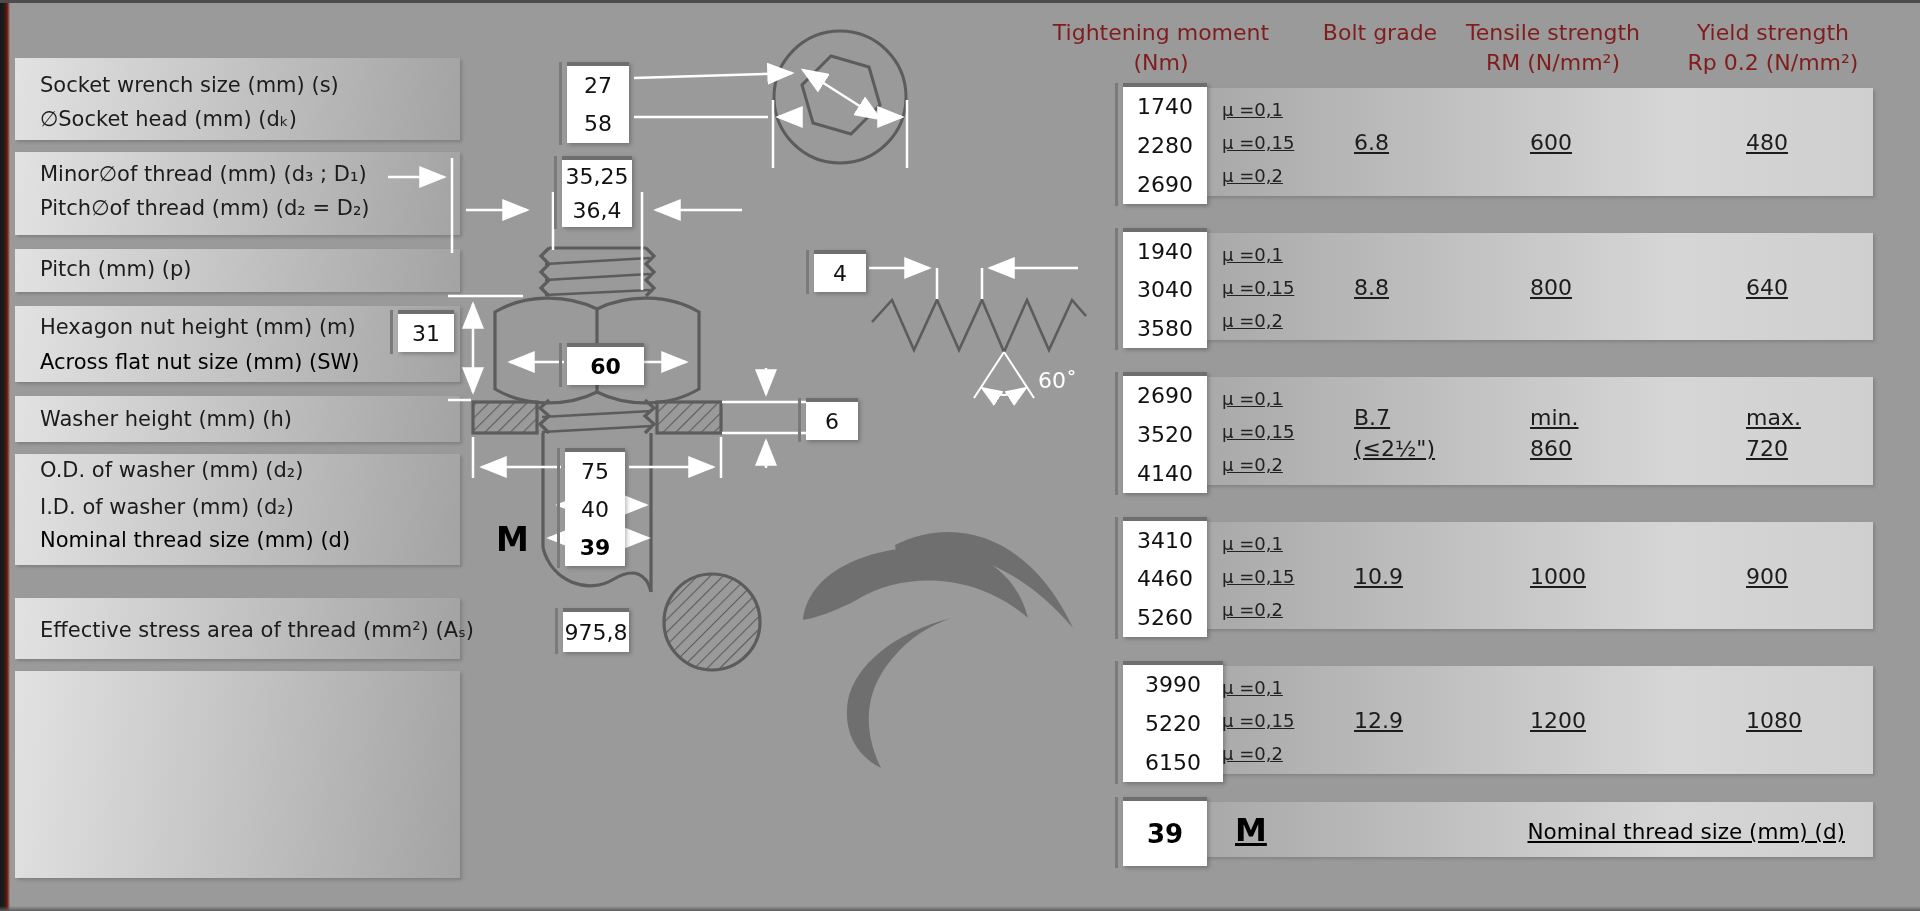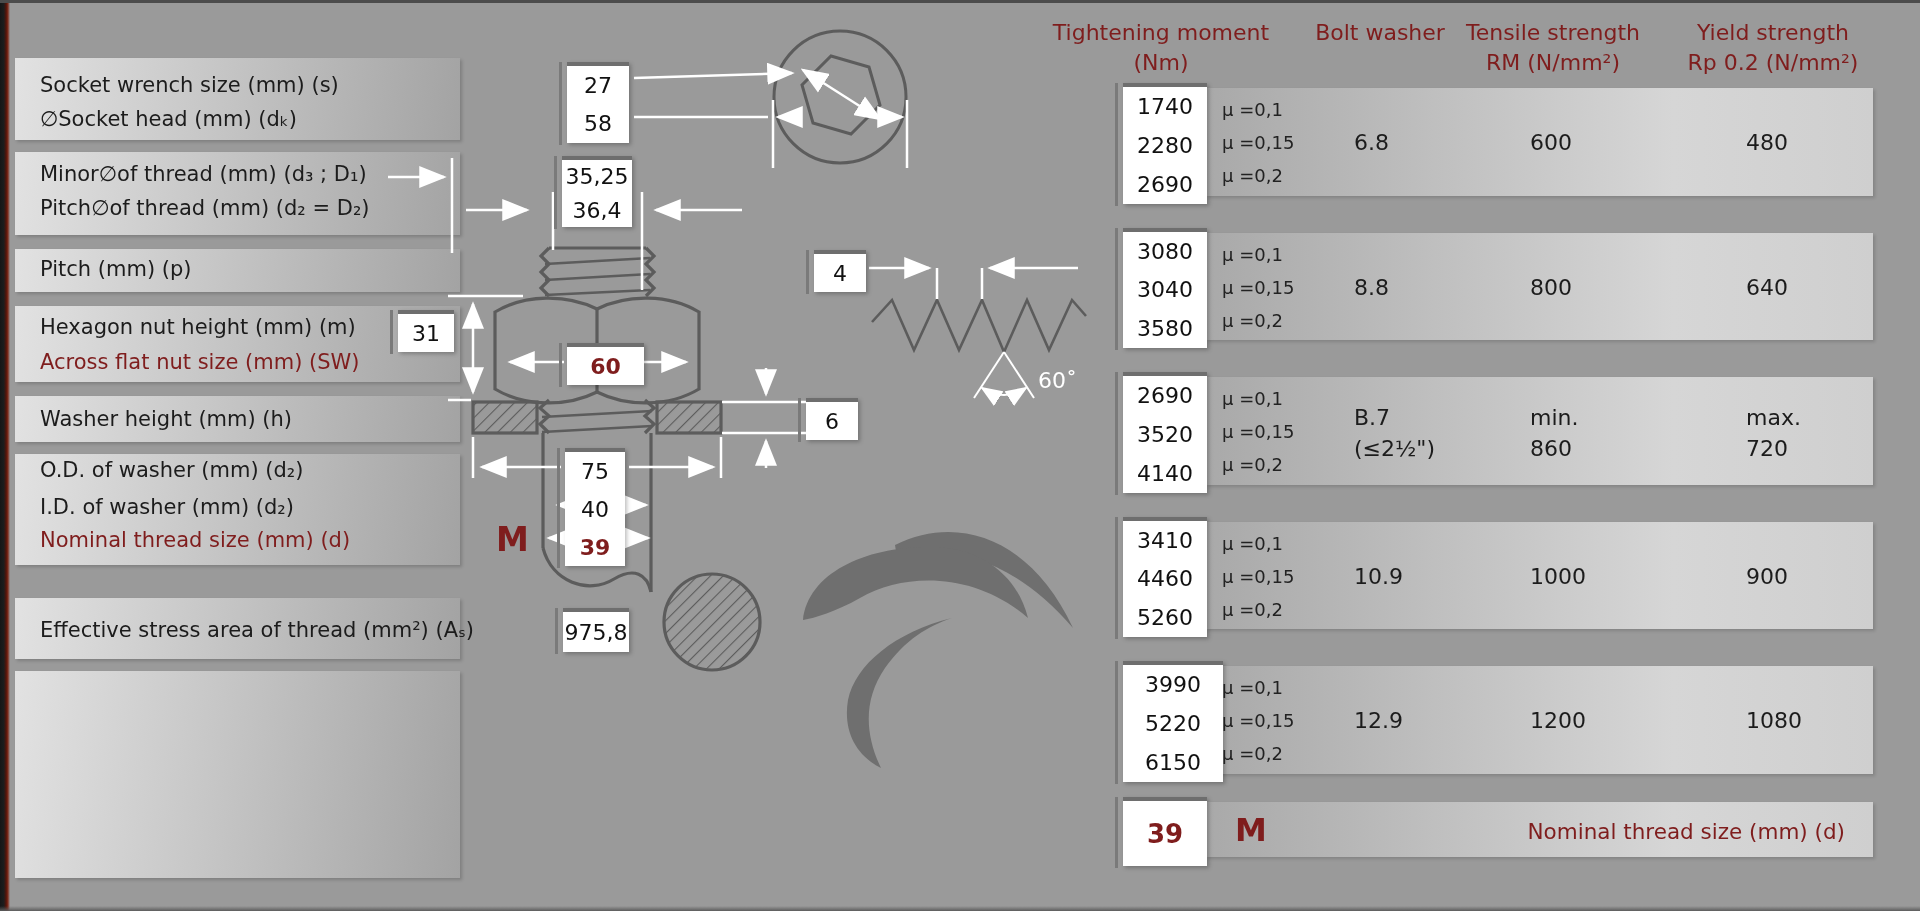--- a/index.html
+++ b/index.html
@@ -191,7 +191,7 @@
 
   <div class="hdr" style="left:1046px;top:19px;width:230px">Tightening moment</div>
   <div class="hdr" style="left:1046px;top:49px;width:230px">(Nm)</div>
-  <div class="hdr" style="left:1280px;top:19px;width:200px">Bolt washer</div>
+  <div class="hdr" style="left:1280px;top:19px;width:200px">Bolt grade</div>
   <div class="hdr" style="left:1433px;top:19px;width:240px">Tensile strength</div>
   <div class="hdr" style="left:1433px;top:49px;width:240px">RM (N/mm²)</div>
   <div class="hdr" style="left:1653px;top:19px;width:240px">Yield strength</div>

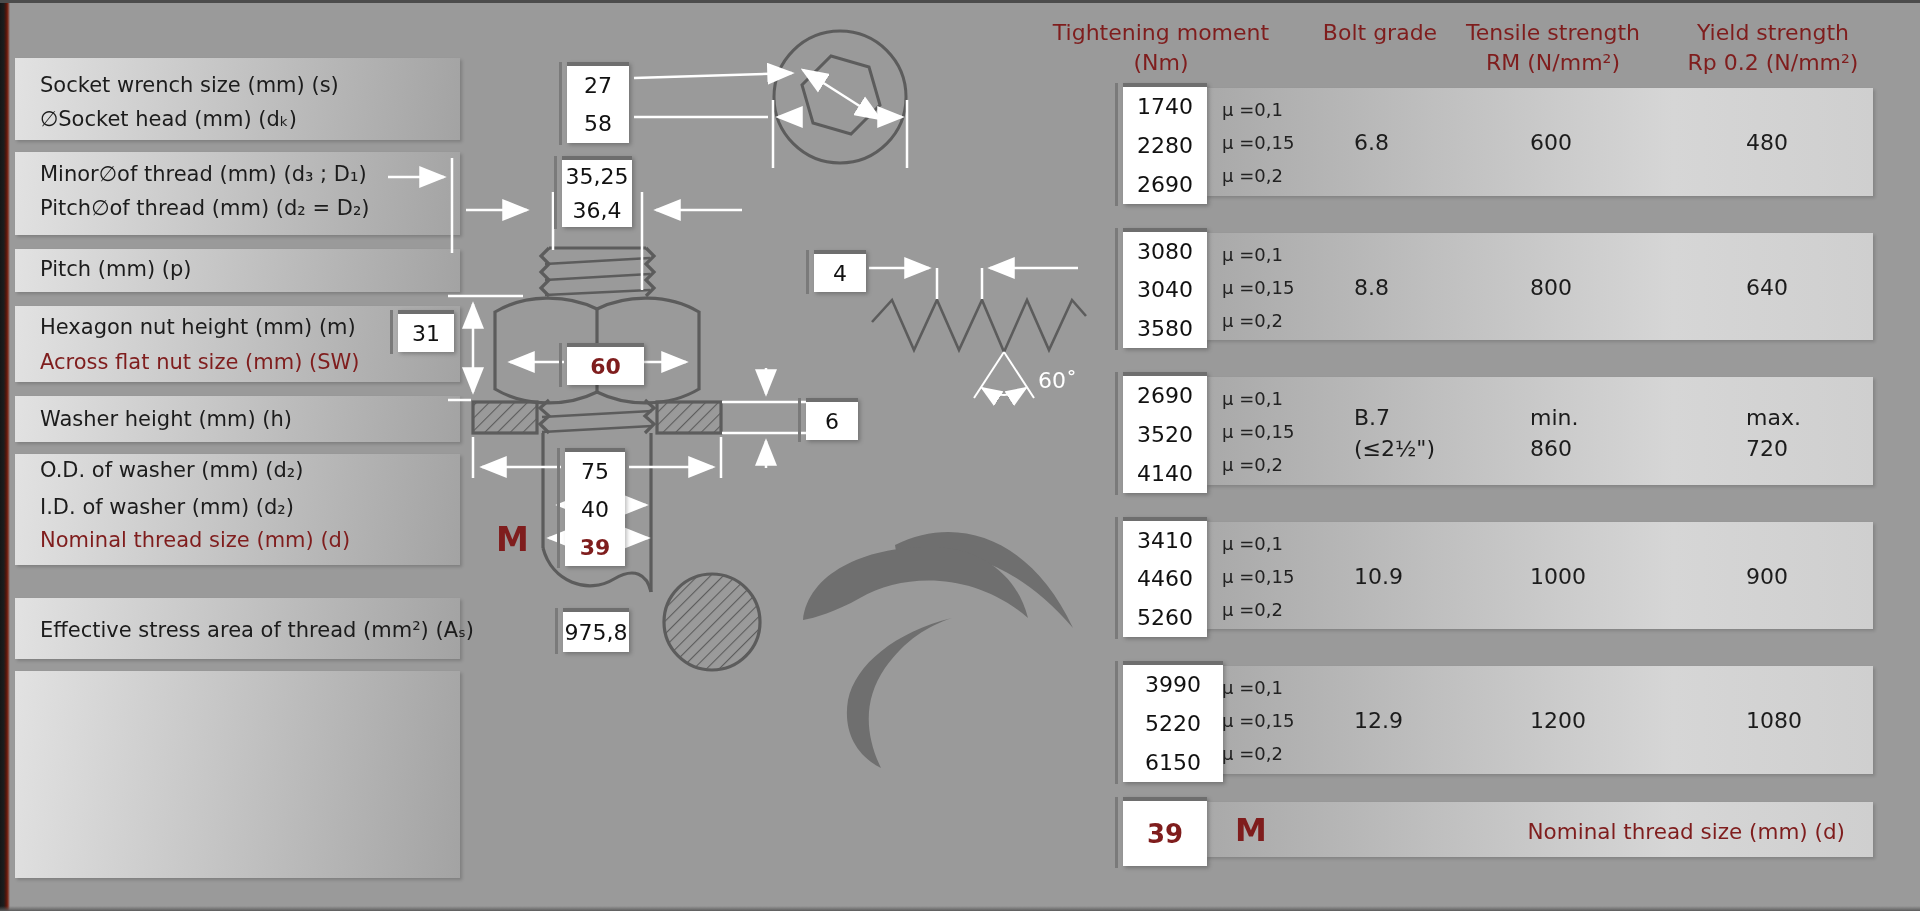--- a/index.html
+++ b/index.html
@@ -24,7 +24,7 @@
     font-size:22px;color:#111;}
   .vbox::before{content:"";position:absolute;left:-8px;top:-4px;bottom:-2px;width:3px;background:#7a7a7a;}
   .vbox span{white-space:nowrap;}
-  .cell{position:absolute;height:28px;line-height:28px;font-size:22px;white-space:nowrap;}
+  .cell{position:absolute;height:28px;line-height:28px;font-size:22px;white-space:nowrap;text-decoration:underline;}
   .mu{font-size:18px;height:24px;line-height:24px;color:#222;}
   .hdr{position:absolute;height:28px;line-height:28px;font-size:22px;text-align:center;white-space:nowrap;color:#7f1d1d;}
   .edge-left{position:absolute;left:0;top:0;width:10px;height:911px;

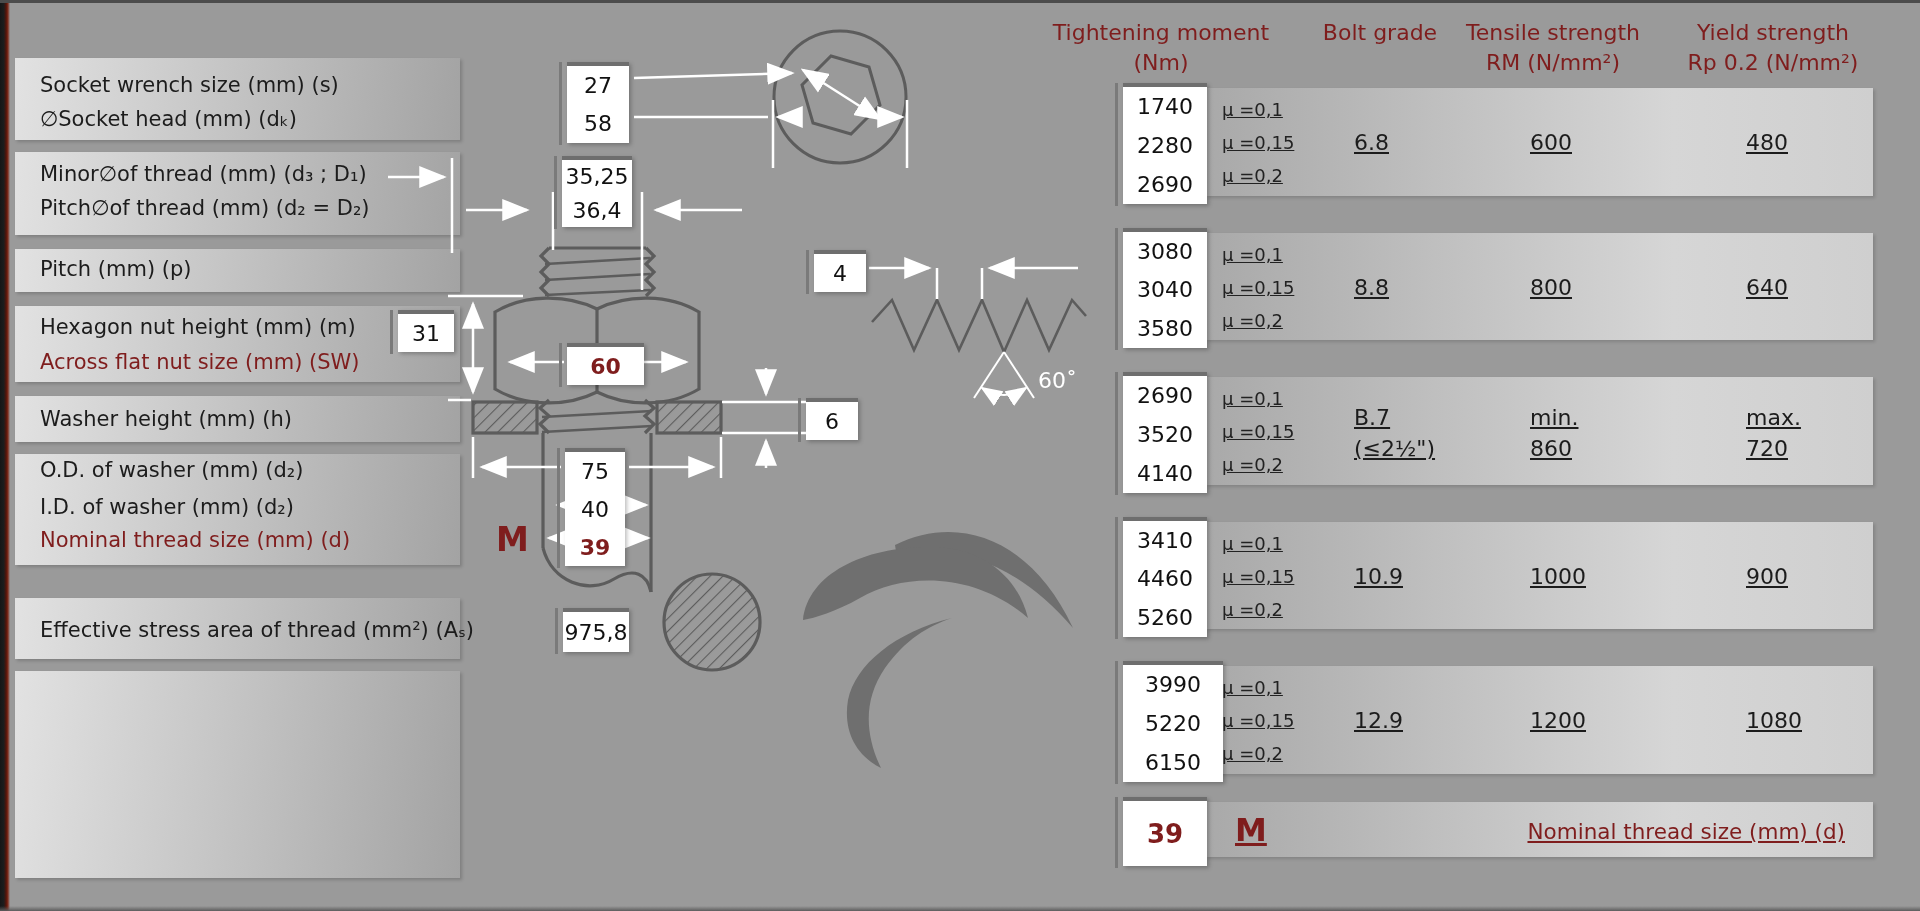--- a/index.html
+++ b/index.html
@@ -212,7 +212,7 @@
 
   <div class="rpanel" style="top:233px;height:107px"></div>
   <div class="vbox" style="left:1123px;top:228px;width:84px;height:116px">
-    <span>3080</span>
+    <span>1940</span>
     <span>3040</span>
     <span>3580</span>
   </div>

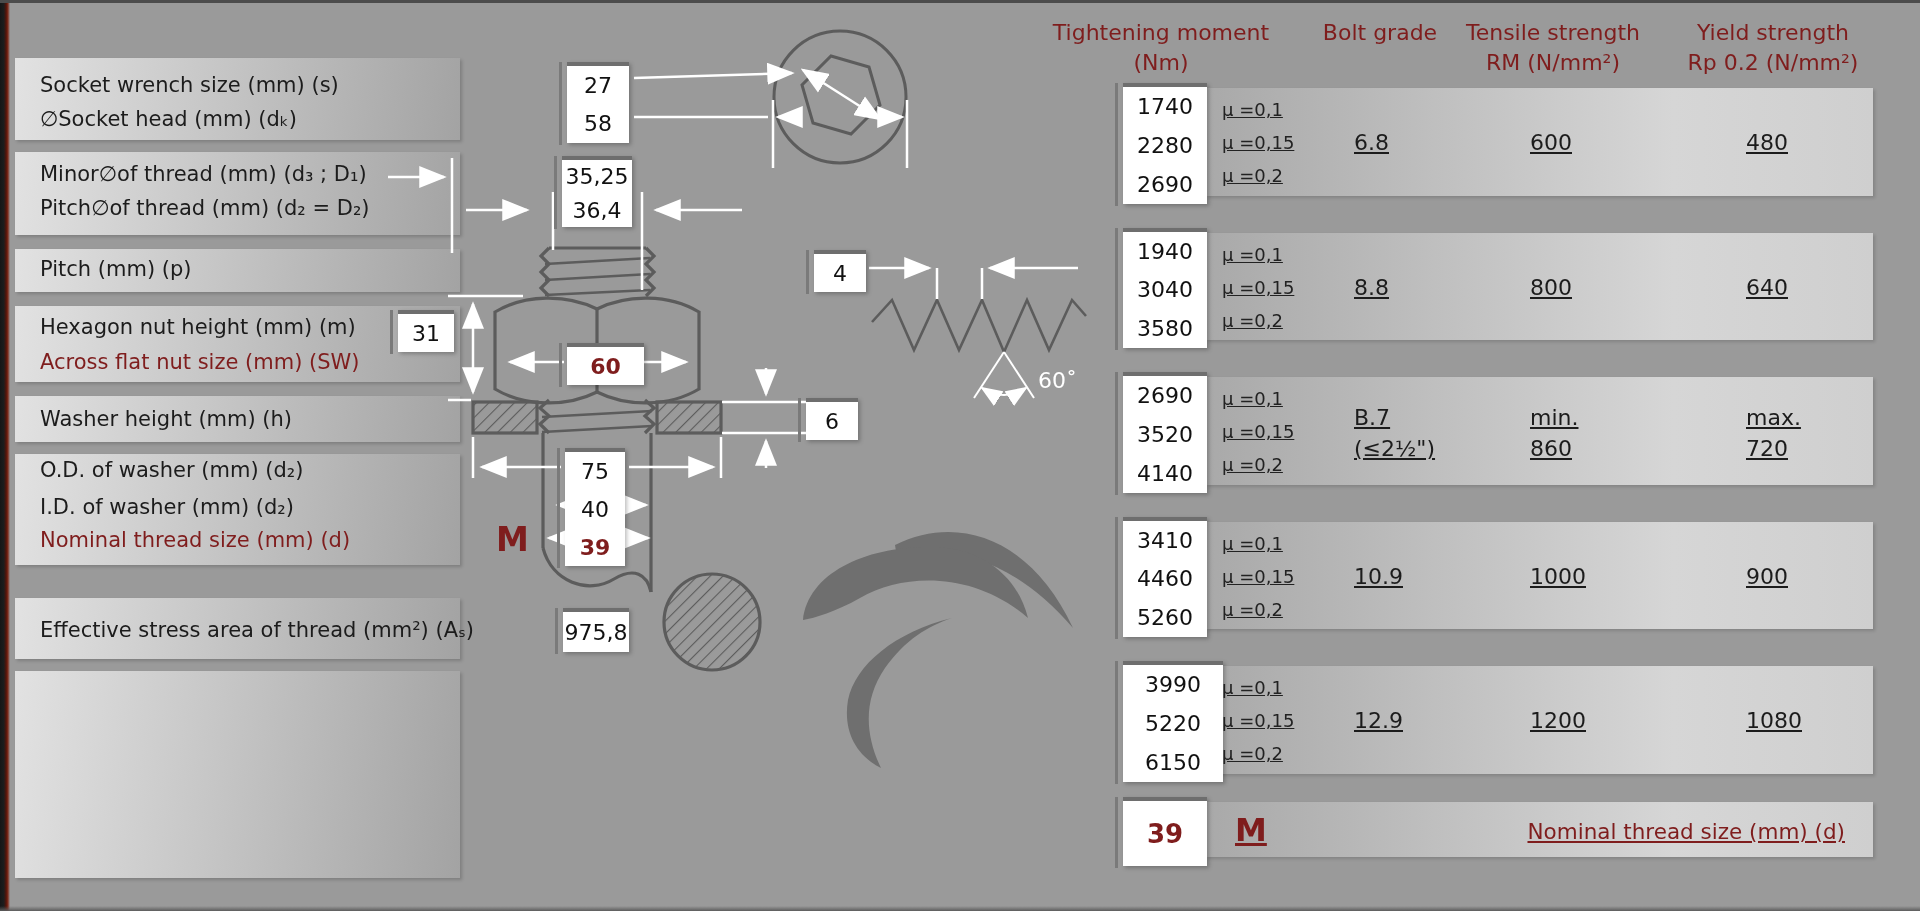--- a/index.html
+++ b/index.html
@@ -16,7 +16,7 @@
     background:linear-gradient(to right,#a9a9a9 0%,#d6d6d6 70%,#cfcfcf 100%);
     box-shadow:2px 2px 3px rgba(0,0,0,.15);}
   .lbl{position:absolute;left:40px;height:28px;line-height:28px;font-size:21px;white-space:nowrap;}
-  .red{color:#7f1d1d;}
+  .red{color:#000000;}
   .bold{font-weight:bold;}
   .vbox{position:absolute;background:#ffffff;border-top:4px solid #6e6e6e;
     box-shadow:2px 2px 4px rgba(0,0,0,.25);

